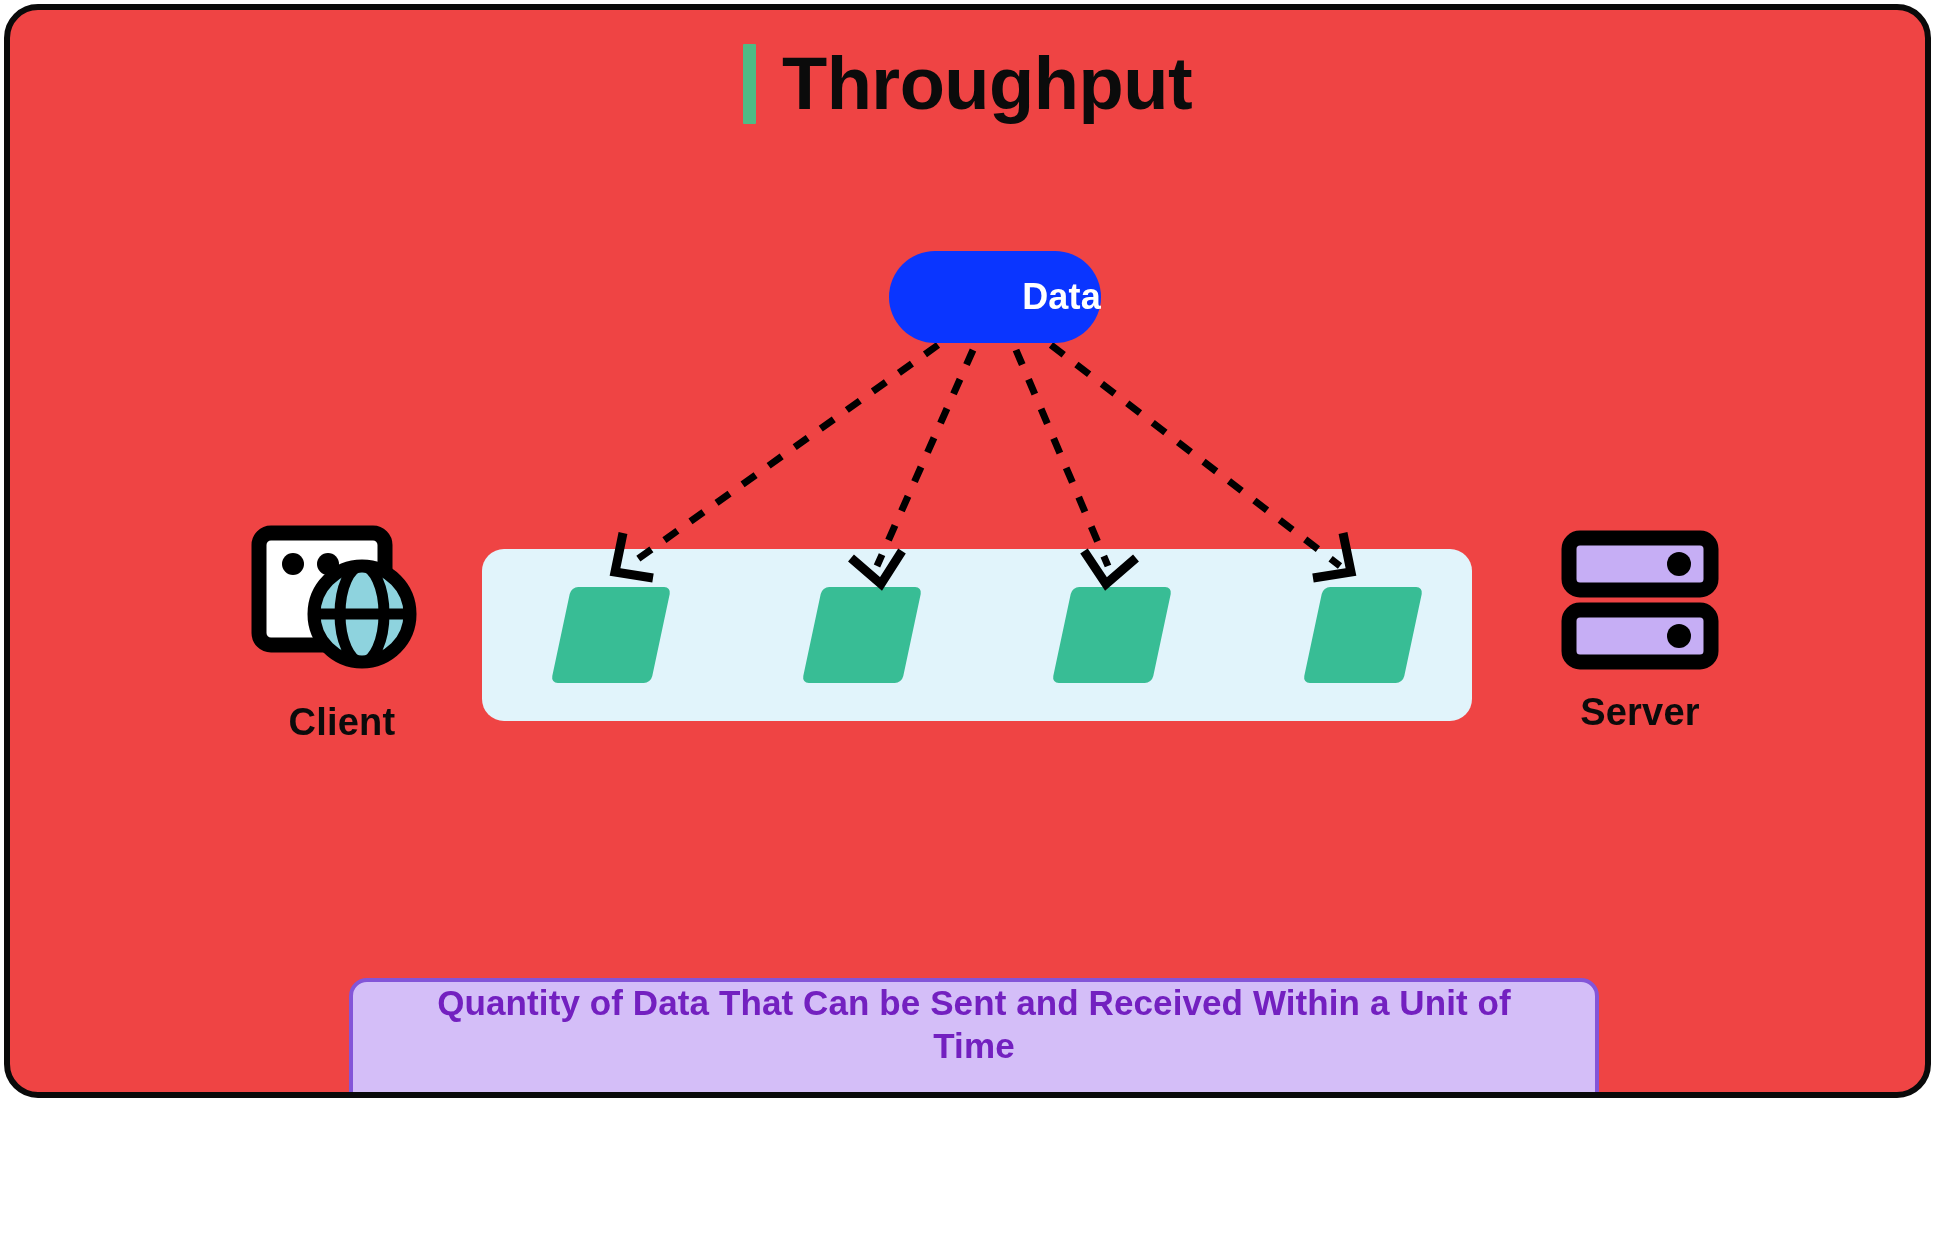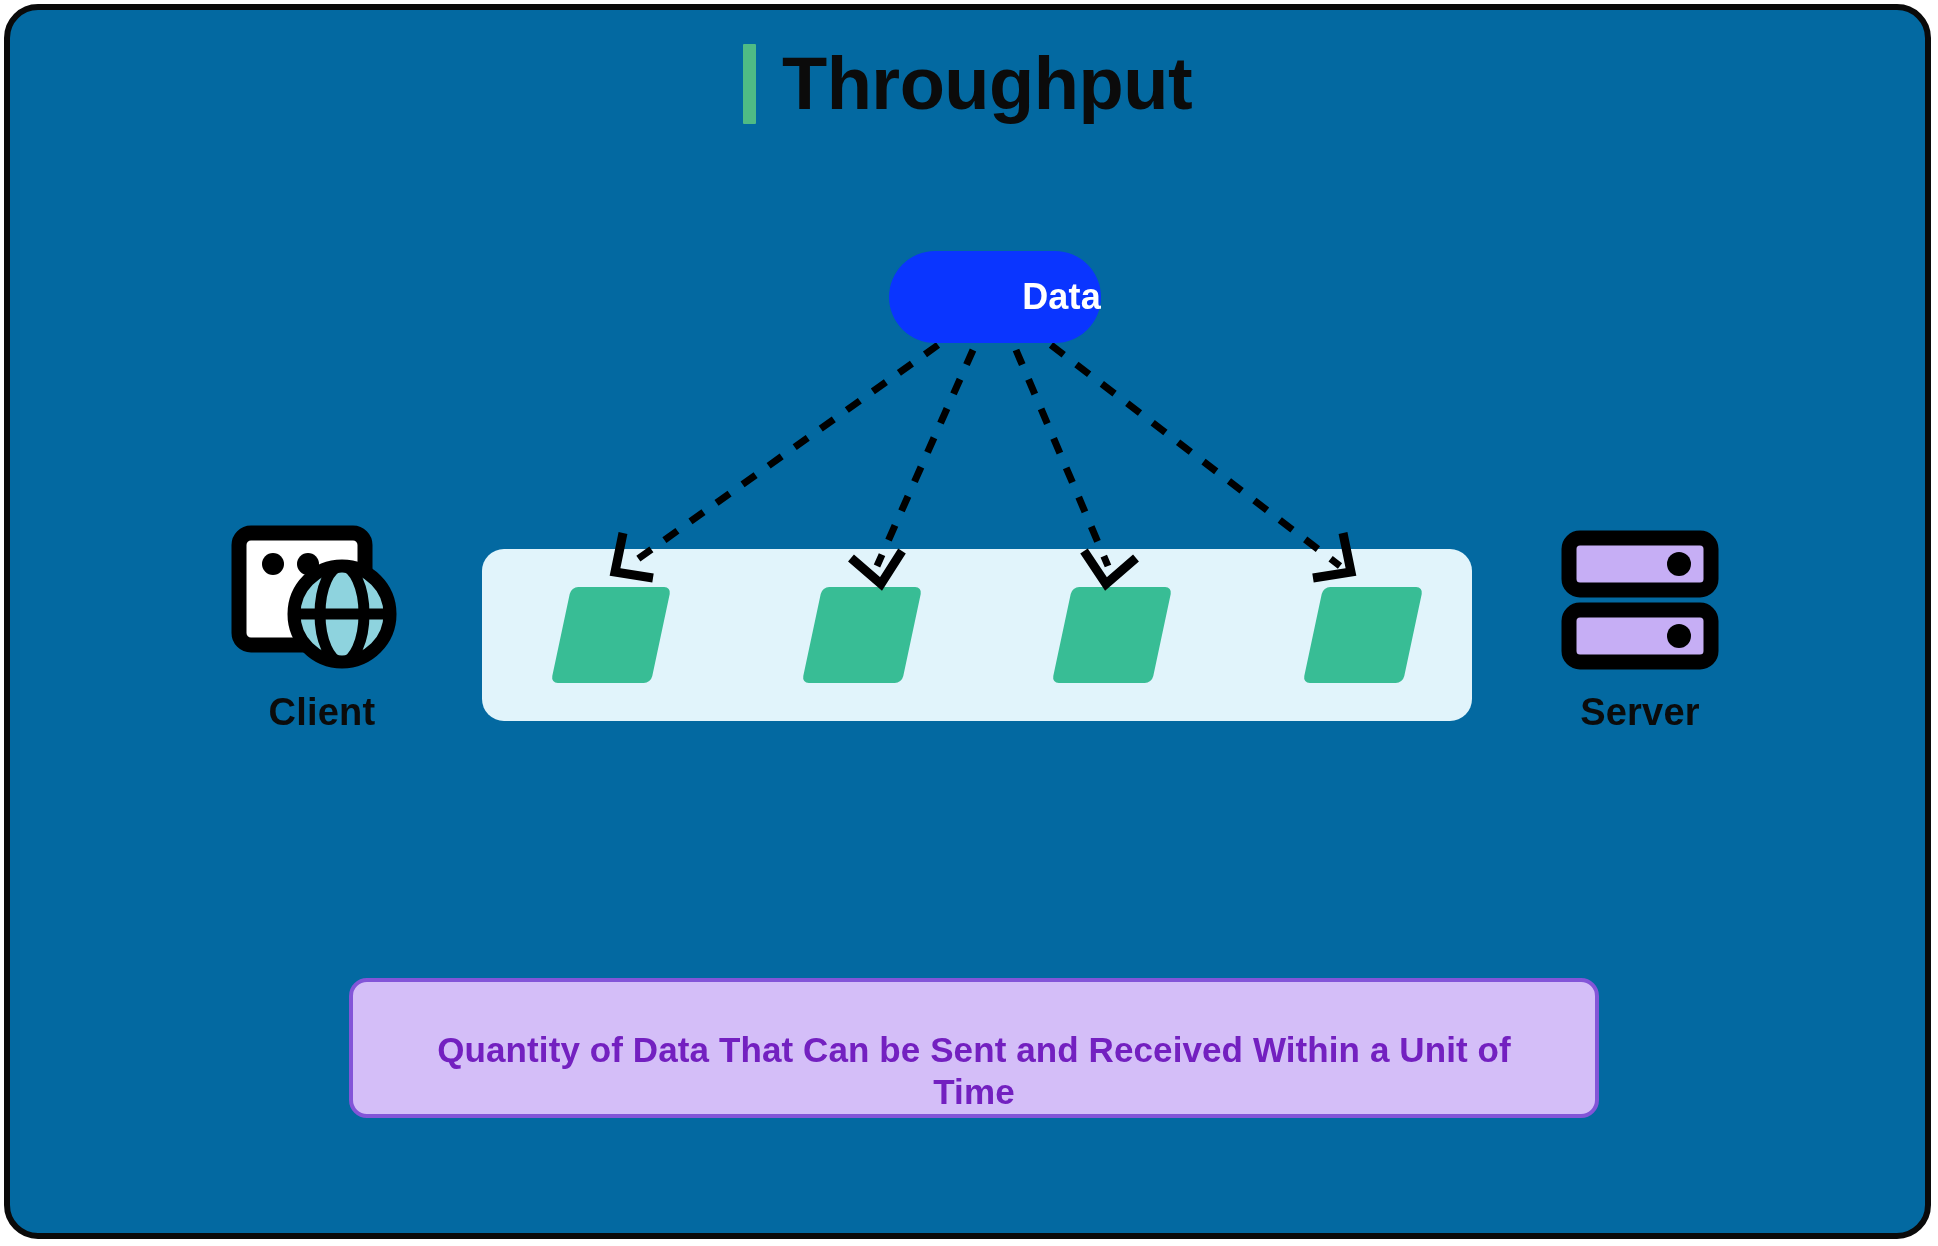--- a/index.html
+++ b/index.html
@@ -19,9 +19,9 @@
     left: 4px;
     top: 4px;
     width: 1927px;
-    height: 1235px;
+    height: 1094px;
     box-sizing: border-box;
-    background: #0369a1;
+    background: #ef4444;
     border: 6px solid #0A0A0A;
     border-radius: 34px;
     overflow: hidden;

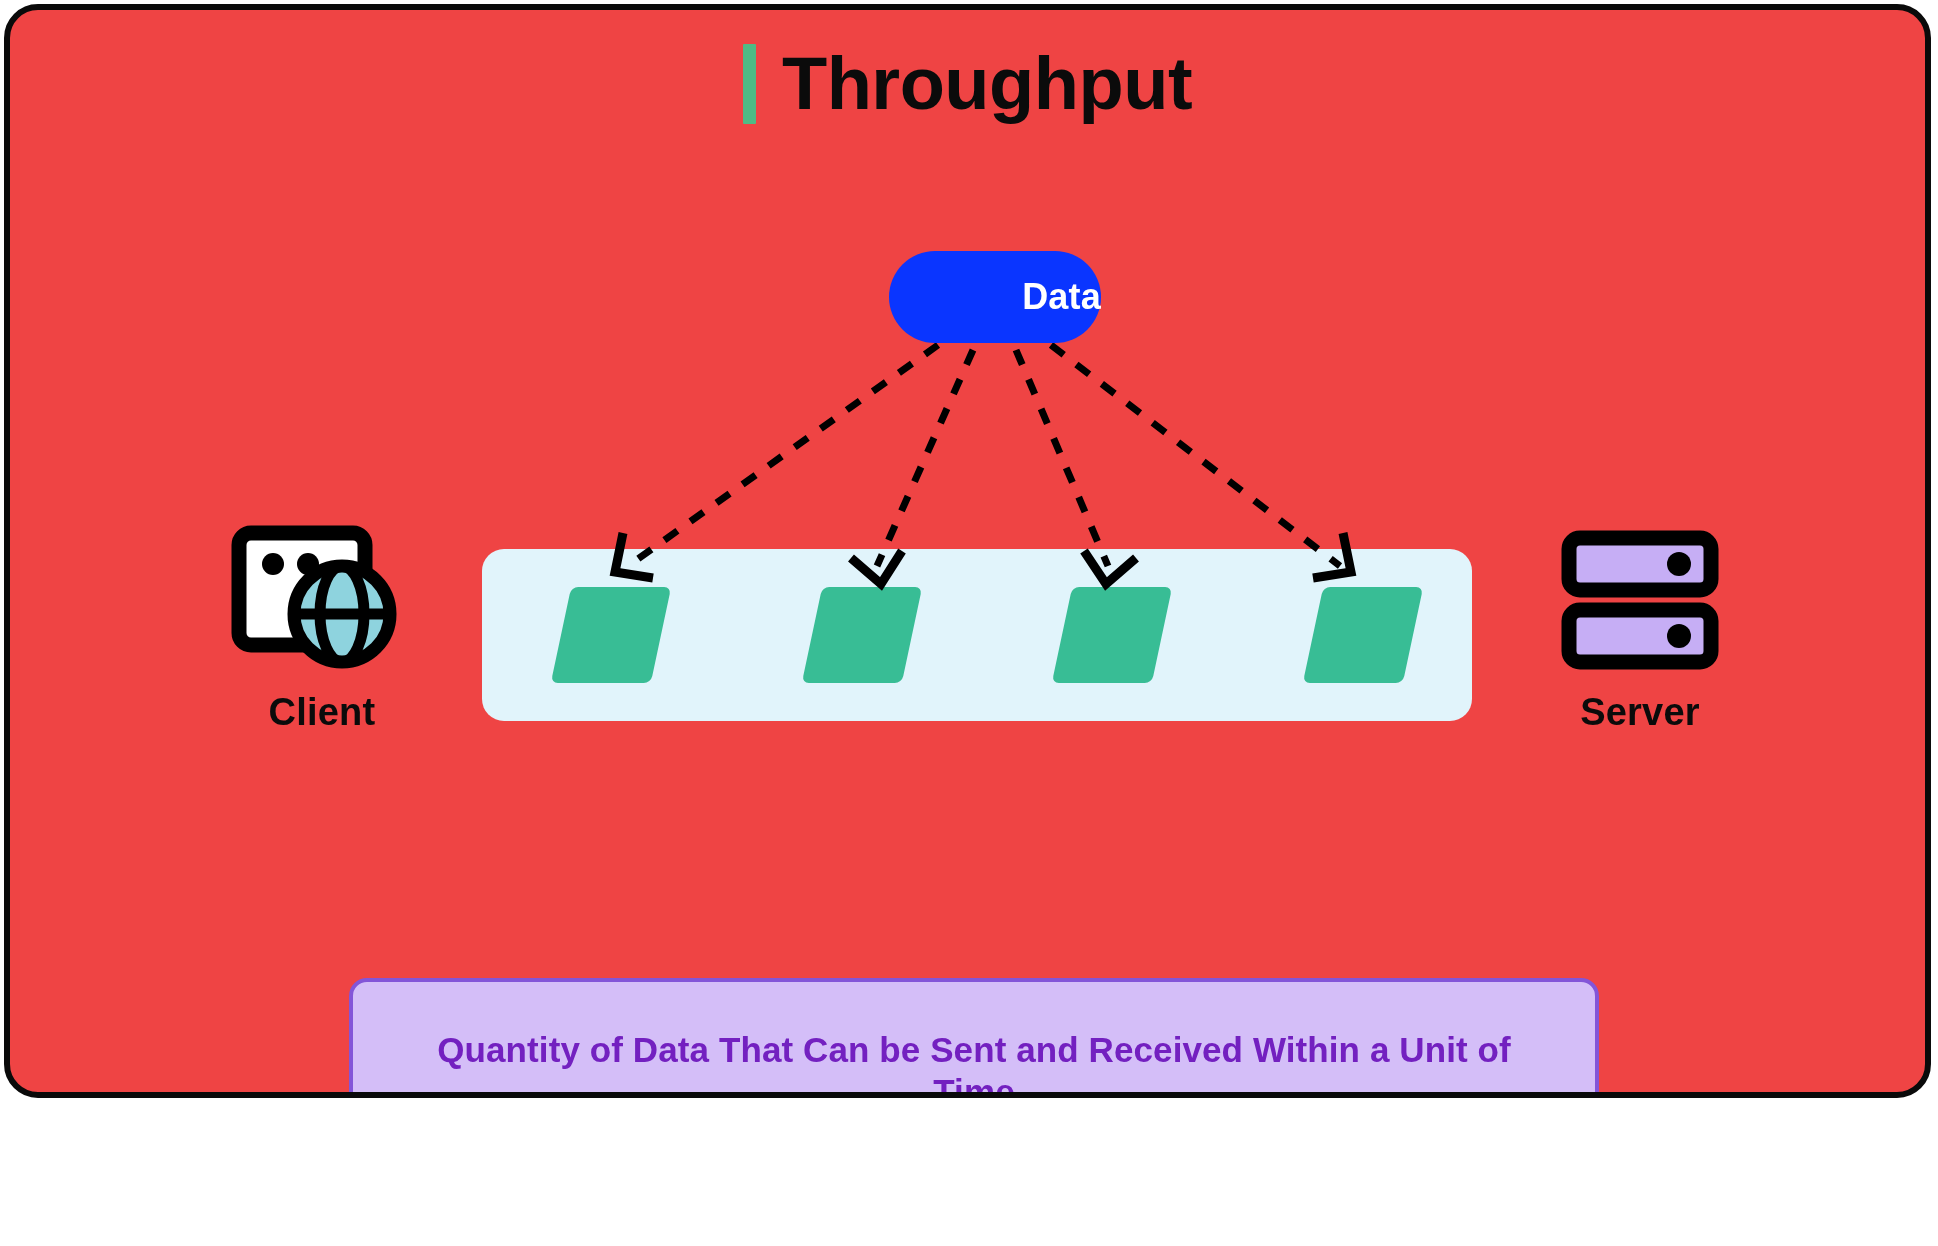--- a/index.html
+++ b/index.html
@@ -117,7 +117,7 @@
     flex-direction: column;
     align-items: center;
   }
-  .node-client { left: 202px; top: 515px; width: 220px; }
+  .node-client { left: 222px; top: 515px; width: 220px; gap: 10px; }
   .node-server { left: 1520px; top: 515px; width: 220px; }
 
   .node-icon { height: 150px; display: flex; align-items: center; justify-content: center; }

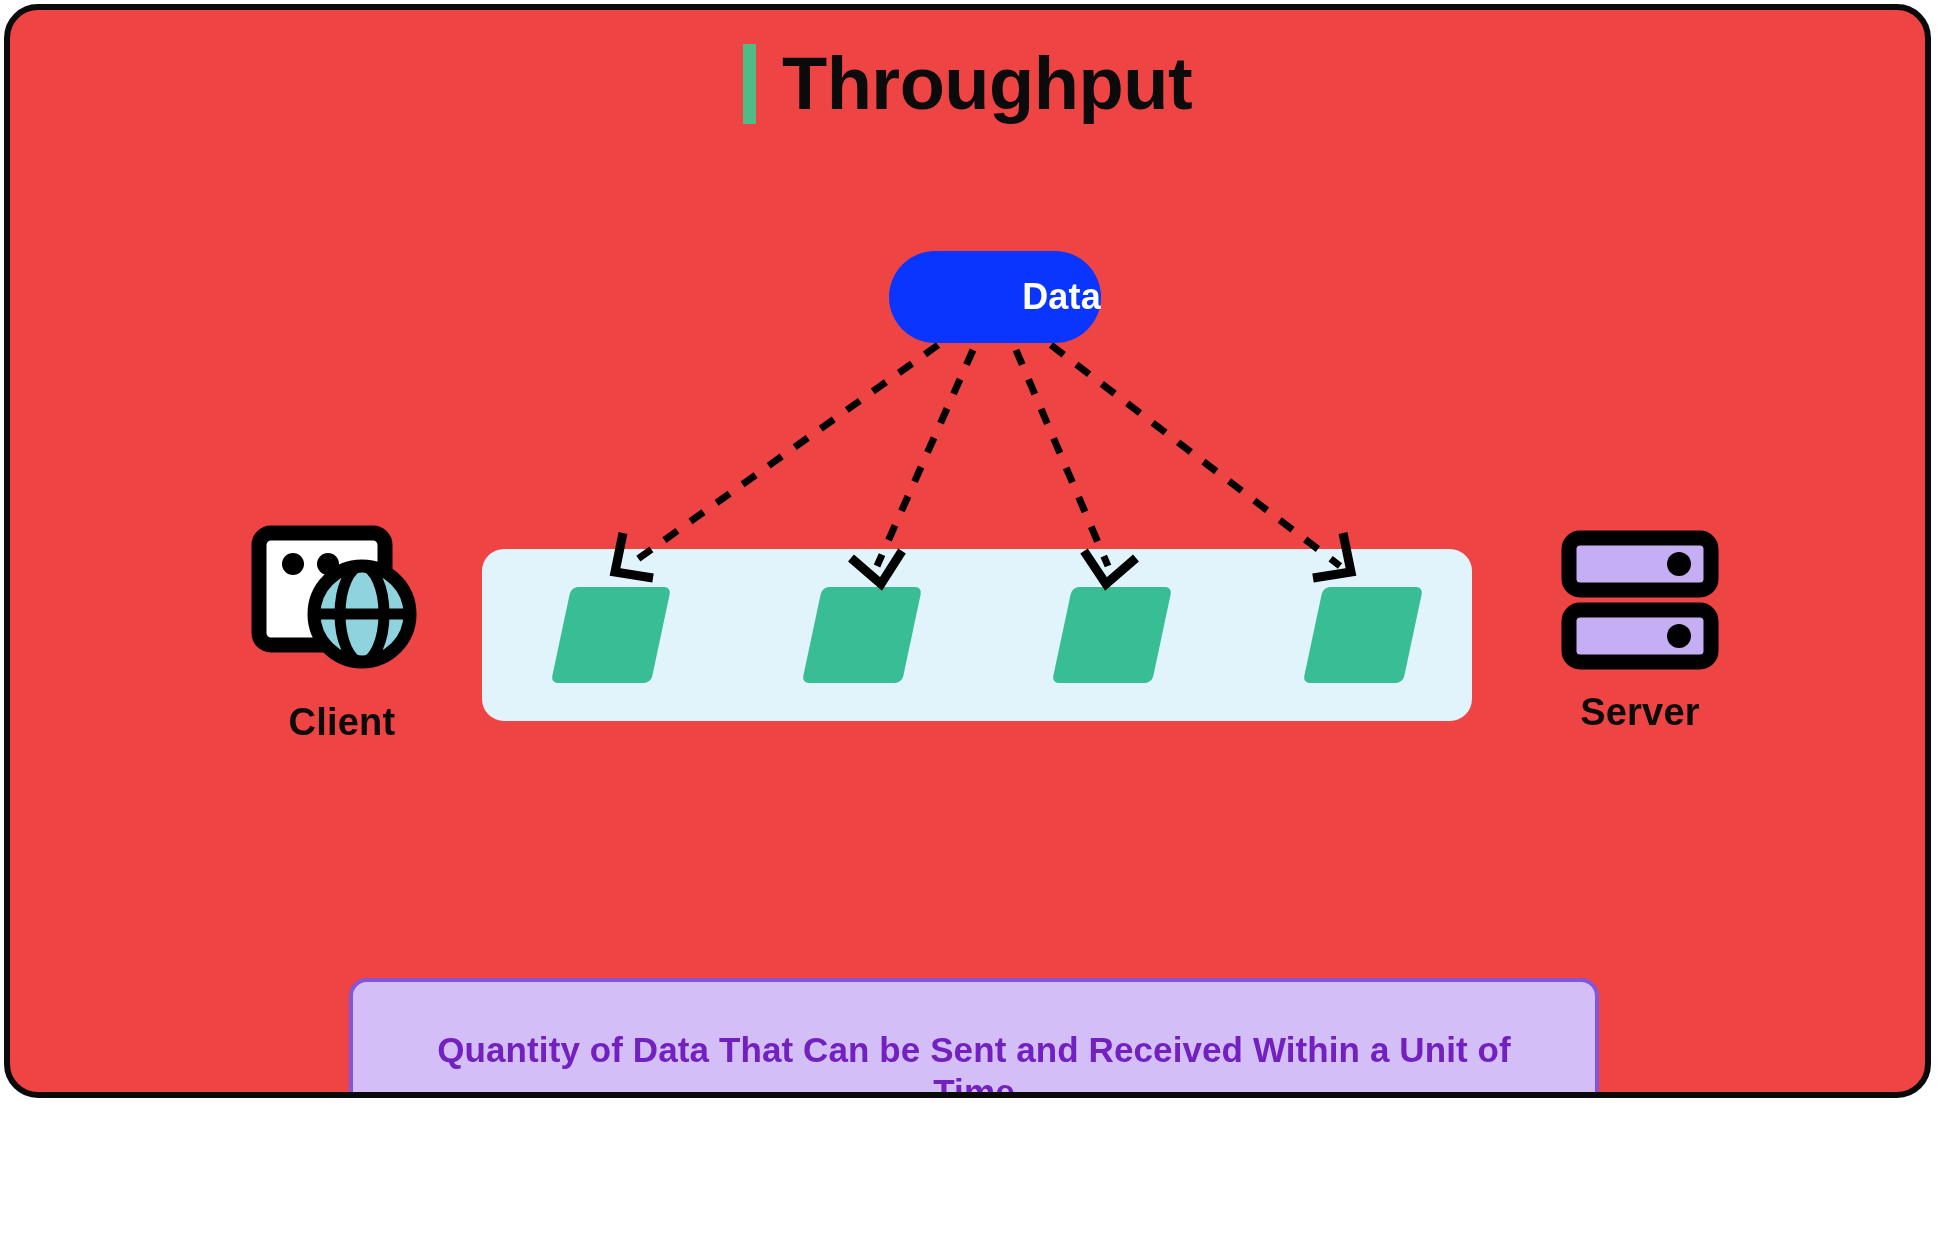--- a/index.html
+++ b/index.html
@@ -141,7 +141,7 @@
     border: 4px solid #8355D8;
     border-radius: 18px;
     display: flex;
-    align-items: flex-end;
+    align-items: flex-start;
     justify-content: center;
     padding: 0 40px;
   }

